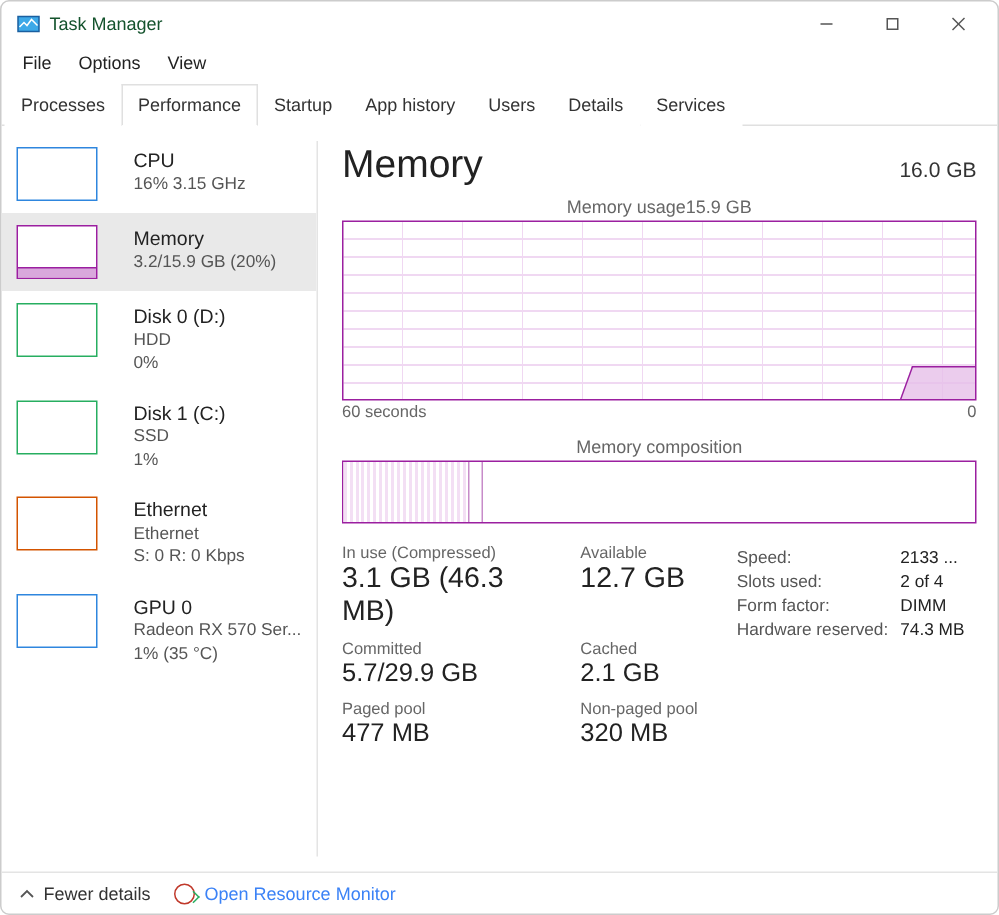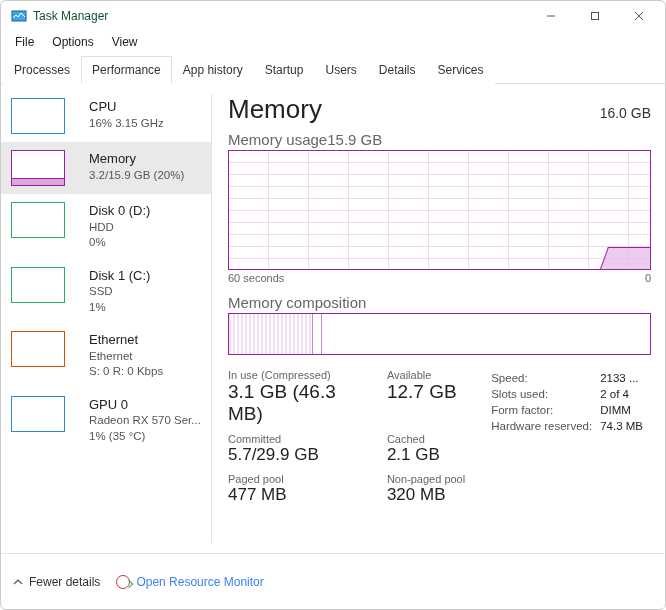--- a/index.html
+++ b/index.html
@@ -243,8 +243,8 @@
 <div class="tabs">
   <div class="tab">Processes</div>
   <div class="tab active">Performance</div>
+  <div class="tab">Startup</div>
   <div class="tab">App history</div>
-  <div class="tab">Startup</div>
   <div class="tab">Users</div>
   <div class="tab">Details</div>
   <div class="tab">Services</div>

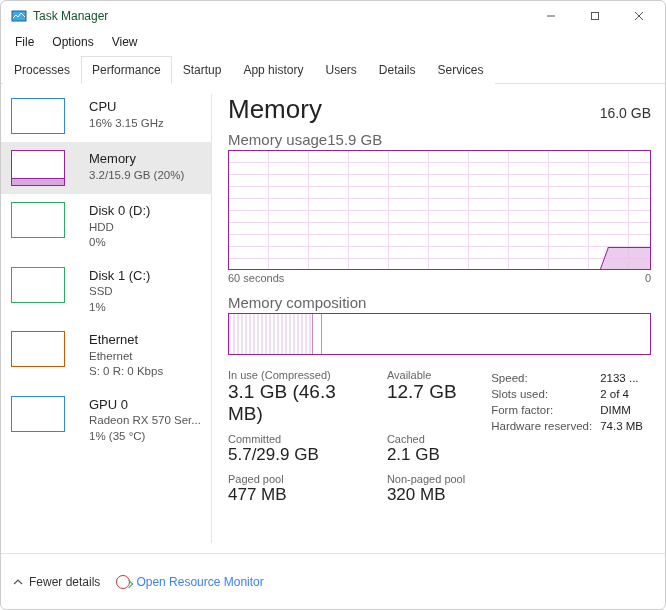--- a/index.html
+++ b/index.html
@@ -117,8 +117,8 @@
   .main-header h1 { font-size: 26px; font-weight:400; }
   .main-header .right { font-size:14px; color:#333; }
   .graph-label-row {
-    display:flex; justify-content:flex-start;
-    font-size:15px; color:#666;
+    display:flex; justify-content:center;
+    font-size:12px; color:#666;
     margin-bottom:2px;
   }
   .graph1 {

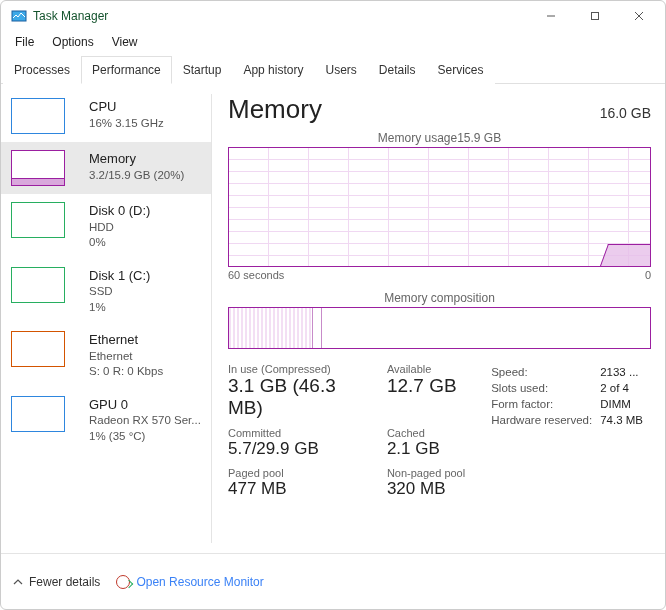--- a/index.html
+++ b/index.html
@@ -182,7 +182,7 @@
   .stats-right table td.v { color:#222; text-align:left; }
   
   .footer {
-    height: 56px;
+    height: 28px;
     border-top:1px solid #e4e4e4;
     display:flex;
     align-items:center;

